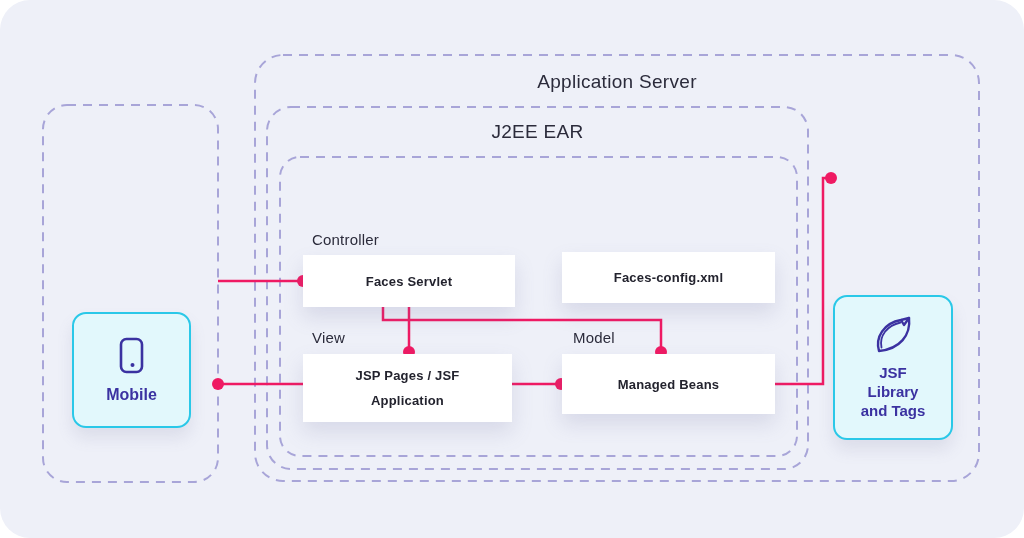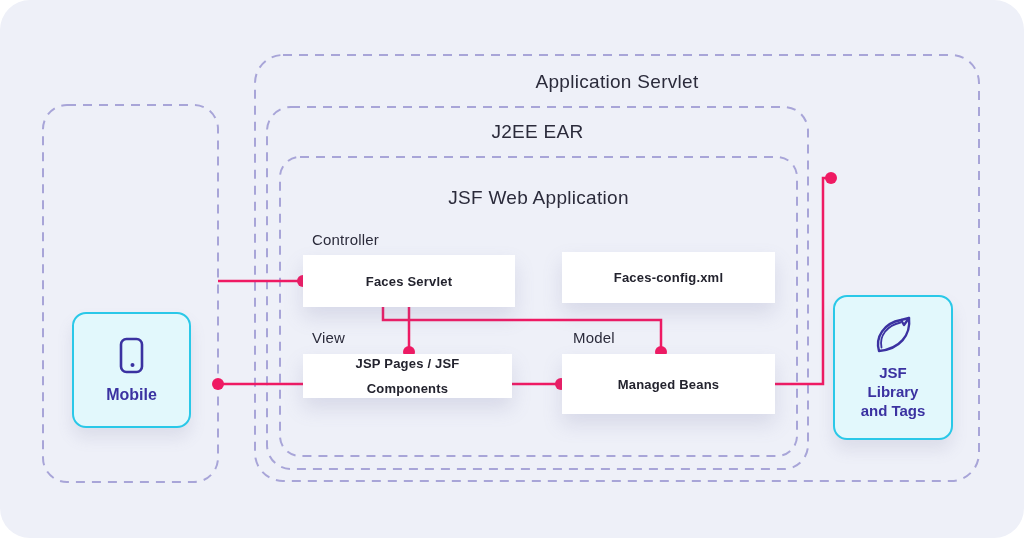--- a/index.html
+++ b/index.html
@@ -75,7 +75,7 @@
     </g>
   </svg>
 
-  <div class="ctitle" style="left:255px;top:71px;width:724px;">Application Servlet</div>
+  <div class="ctitle" style="left:255px;top:71px;width:724px;">Application Server</div>
   <div class="ctitle" style="left:267px;top:121px;width:541px;">J2EE EAR</div>
   <div class="ctitle" style="left:280px;top:187px;width:517px;">JSF Web Application</div>
 

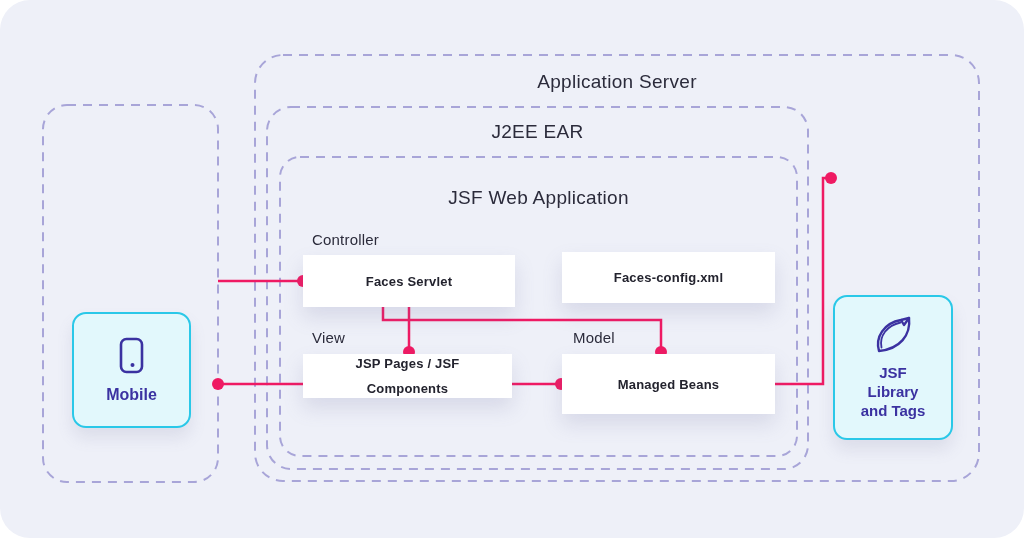--- a/index.html
+++ b/index.html
@@ -77,7 +77,6 @@
 
   <div class="ctitle" style="left:255px;top:71px;width:724px;">Application Server</div>
   <div class="ctitle" style="left:267px;top:121px;width:541px;">J2EE EAR</div>
-  <div class="ctitle" style="left:280px;top:187px;width:517px;">JSF Web Application</div>
 
   <div class="seclabel" style="left:312px;top:231px;">Controller</div>
   <div class="seclabel" style="left:312px;top:329px;">View</div>

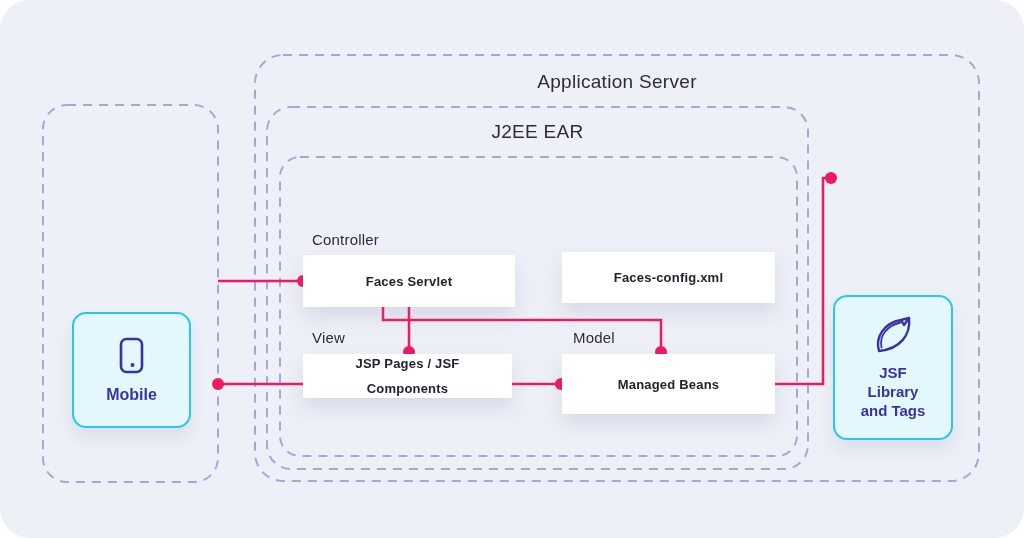--- a/index.html
+++ b/index.html
@@ -88,7 +88,7 @@
   <div class="wcard" style="left:562px;top:252px;width:213px;height:51px;">
     <span>Faces-config.xml</span>
   </div>
-  <div class="wcard" style="left:303px;top:354px;width:209px;height:44px;">
+  <div class="wcard" style="left:303px;top:354px;width:209px;height:68px;">
     <span>JSP Pages / JSF</span>
     <span>Components</span>
   </div>

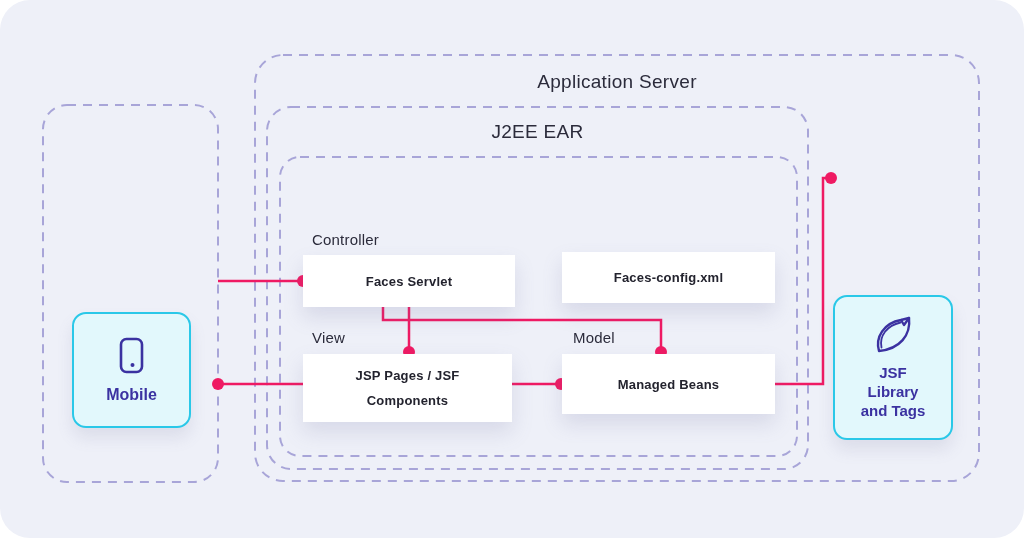--- a/index.html
+++ b/index.html
@@ -90,7 +90,7 @@
   </div>
   <div class="wcard" style="left:303px;top:354px;width:209px;height:68px;">
     <span>JSP Pages / JSF</span>
-    <span>Components</span>
+    <span>Application</span>
   </div>
   <div class="wcard" style="left:562px;top:354px;width:213px;height:60px;">
     <span>Managed Beans</span>

